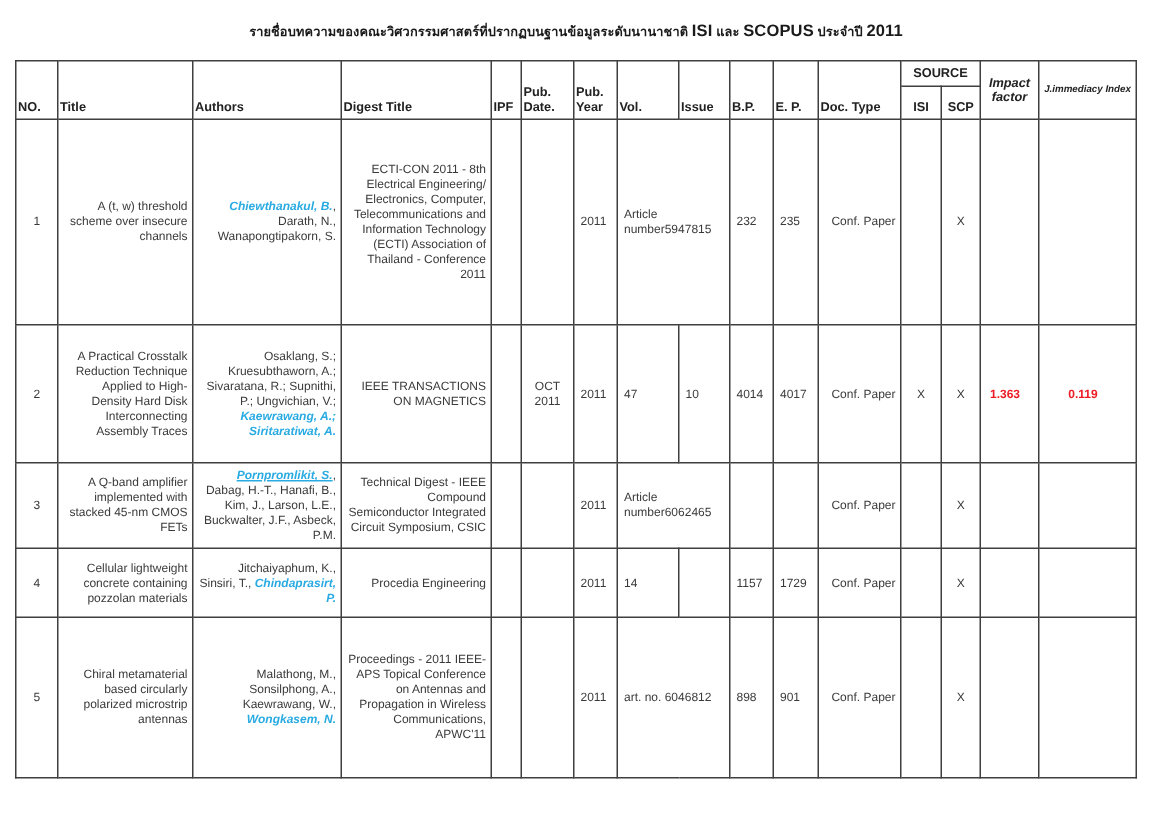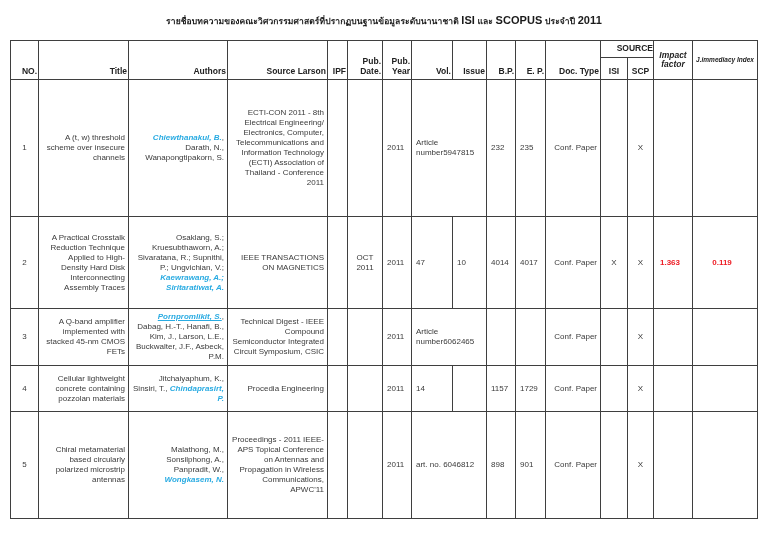--- a/index.html
+++ b/index.html
@@ -25,7 +25,7 @@
   .pub thead th{font-weight:bold;color:#222;font-size:8.5px;line-height:9.5px;}
   .pub thead tr.h1 th.rs{vertical-align:bottom;padding:0 1px 3px 1px;text-align:right;}
   .pub thead th.mid{vertical-align:middle;text-align:center;padding:0 1px;font-style:italic;}
-  .pub thead th.src{vertical-align:middle;text-align:right;height:16px;}
+  .pub thead th.src{vertical-align:middle;text-align:center;height:16px;}
   .pub thead tr.h2 th{vertical-align:bottom;text-align:center;padding-bottom:3px;}
   .pub thead th.tiny{font-size:6.5px;line-height:8px;}
   td.c{text-align:center;}

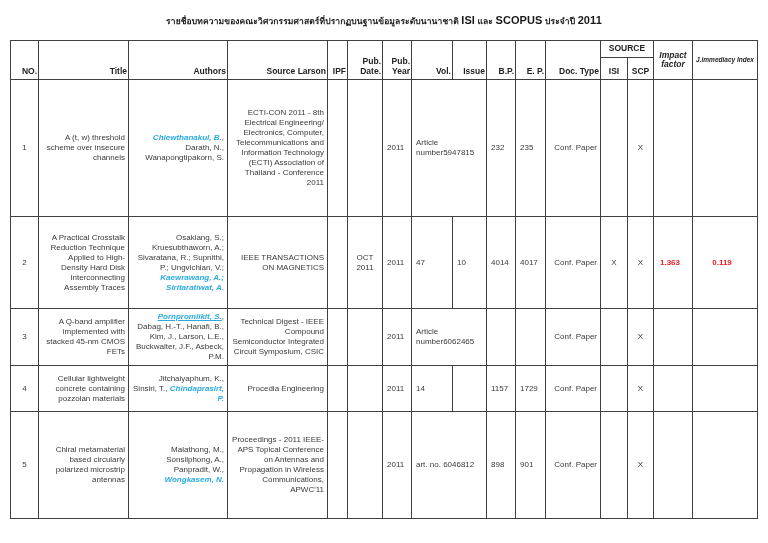--- a/index.html
+++ b/index.html
@@ -23,7 +23,7 @@
     vertical-align:middle;background:#ffffff;word-wrap:break-word;
   }
   .pub thead th{font-weight:bold;color:#222;font-size:8.5px;line-height:9.5px;}
-  .pub thead tr.h1 th.rs{vertical-align:bottom;padding:0 1px 3px 1px;text-align:right;}
+  .pub thead tr.h1 th.rs{vertical-align:bottom;padding:0 1px 3px 1px;text-align:left;}
   .pub thead th.mid{vertical-align:middle;text-align:center;padding:0 1px;font-style:italic;}
   .pub thead th.src{vertical-align:middle;text-align:center;height:16px;}
   .pub thead tr.h2 th{vertical-align:bottom;text-align:center;padding-bottom:3px;}

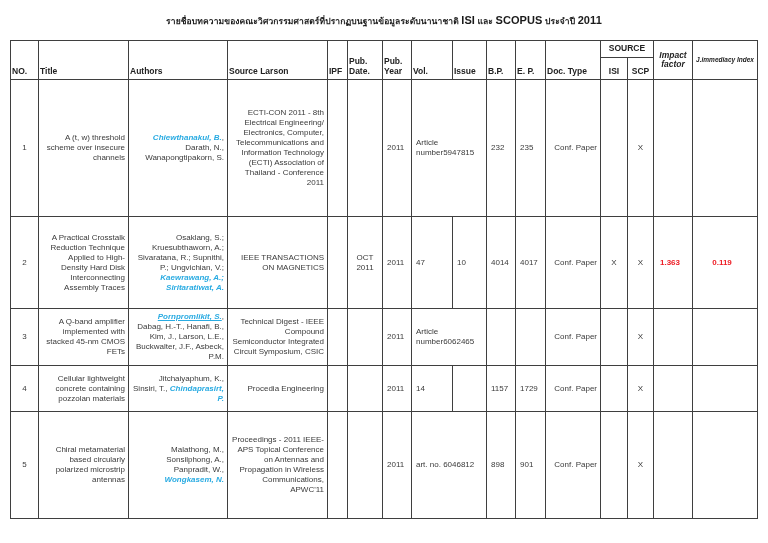--- a/index.html
+++ b/index.html
@@ -66,7 +66,7 @@
       <th class="rs" rowspan="2">NO.</th>
       <th class="rs" rowspan="2">Title</th>
       <th class="rs" rowspan="2">Authors</th>
-      <th class="rs" rowspan="2">Source Larson</th>
+      <th class="rs" rowspan="2">Digest Title</th>
       <th class="rs" rowspan="2">IPF</th>
       <th class="rs" rowspan="2">Pub. Date.</th>
       <th class="rs" rowspan="2">Pub. Year</th>

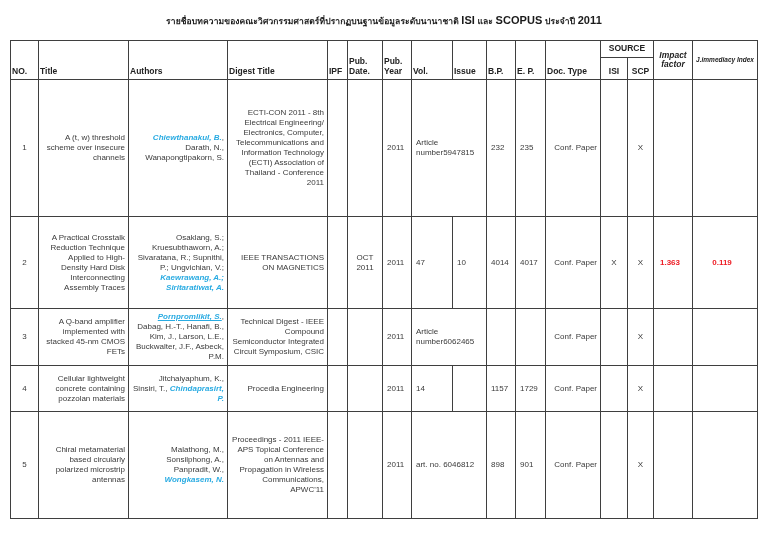--- a/index.html
+++ b/index.html
@@ -163,7 +163,7 @@
     <tr style="height:107px">
       <td class="c">5</td>
       <td class="l">Chiral metamaterial based circularly polarized microstrip antennas</td>
-      <td class="l"><span>Malathong, M., Sonsilphong, A., Panpradit, W., </span><span class="hl" style="color: rgb(41, 171, 226);">Wongkasem, N.</span></td>
+      <td class="l"><span>Malathong, M., Sonsilphong, A., Kaewrawang, W., </span><span class="hl" style="color: rgb(41, 171, 226);">Wongkasem, N.</span></td>
       <td class="l">Proceedings - 2011 IEEE-APS Topical Conference on Antennas and Propagation in Wireless Communications, APWC'11</td>
       <td class="c"></td>
       <td class="c"></td>

